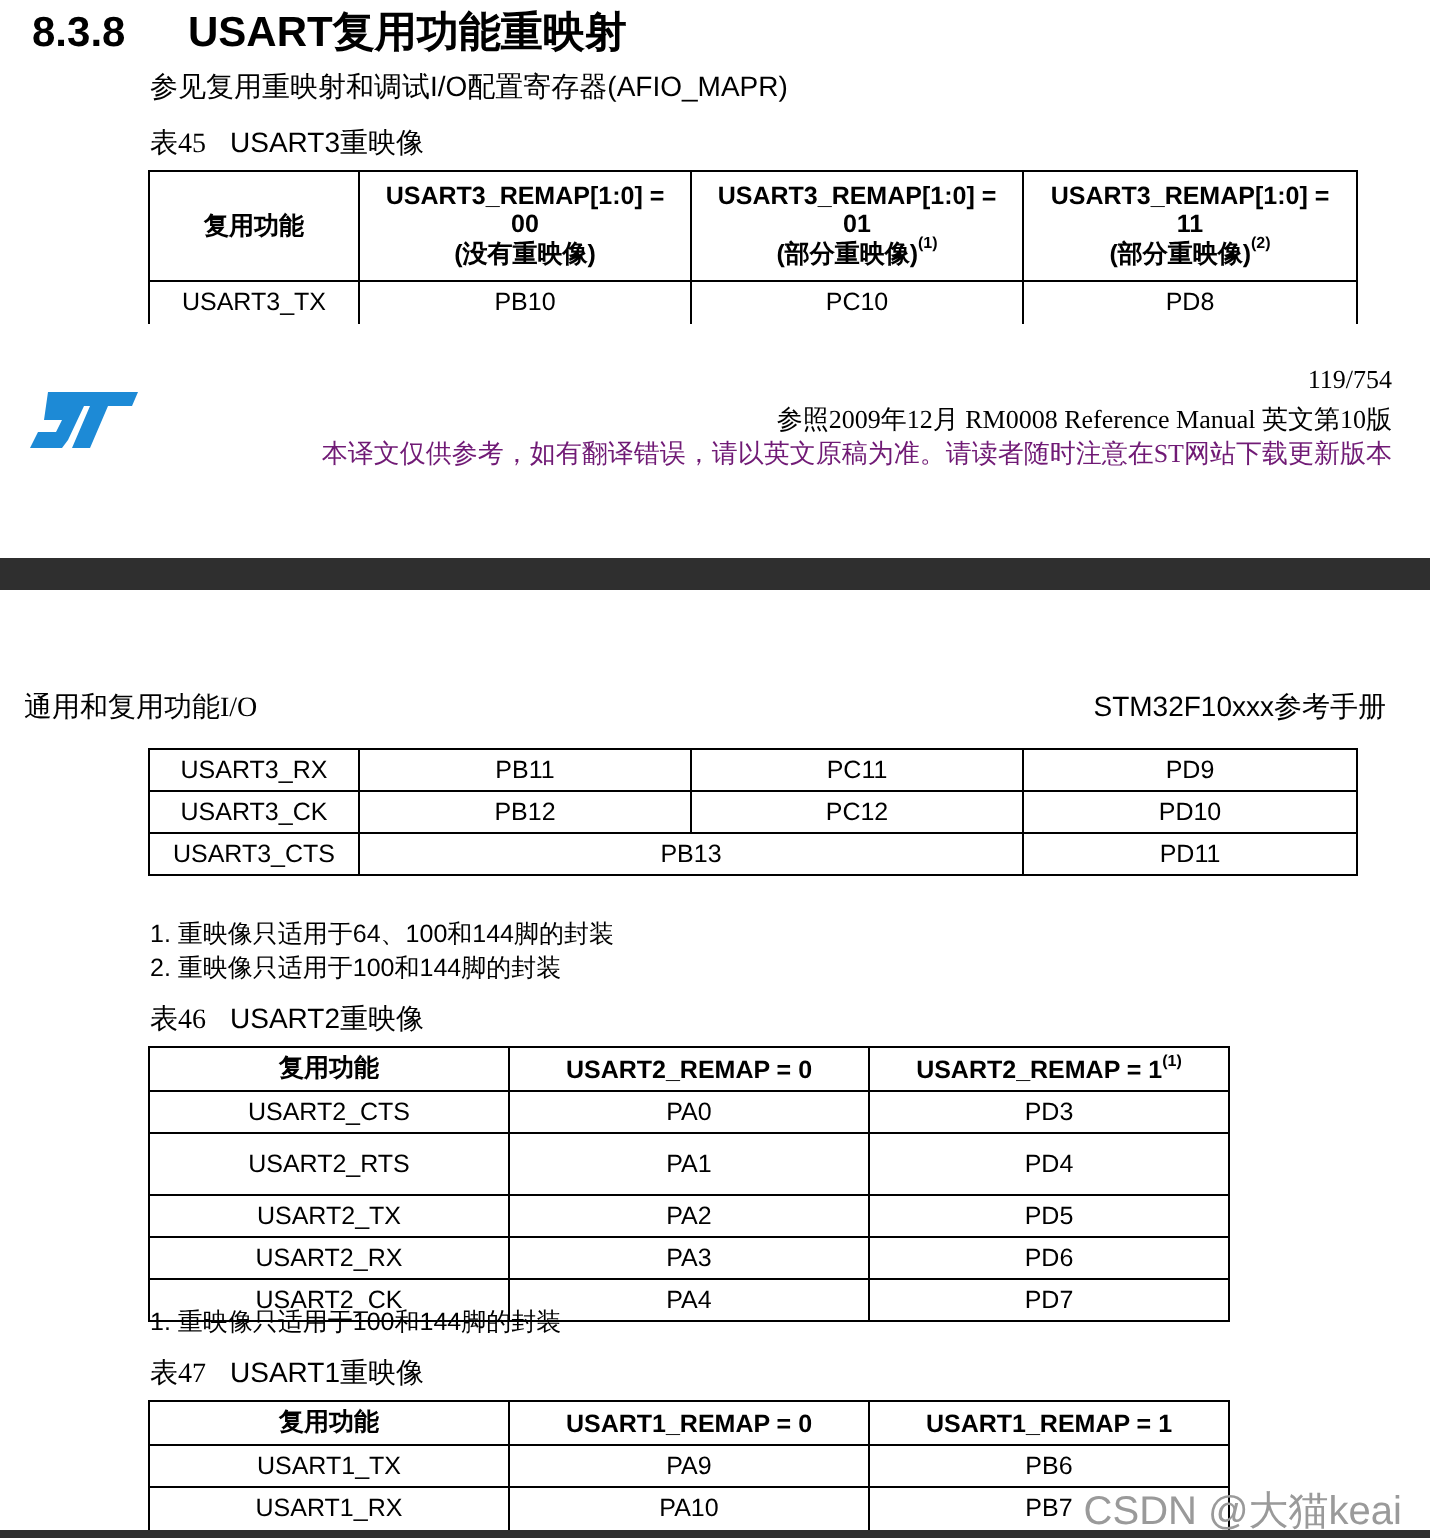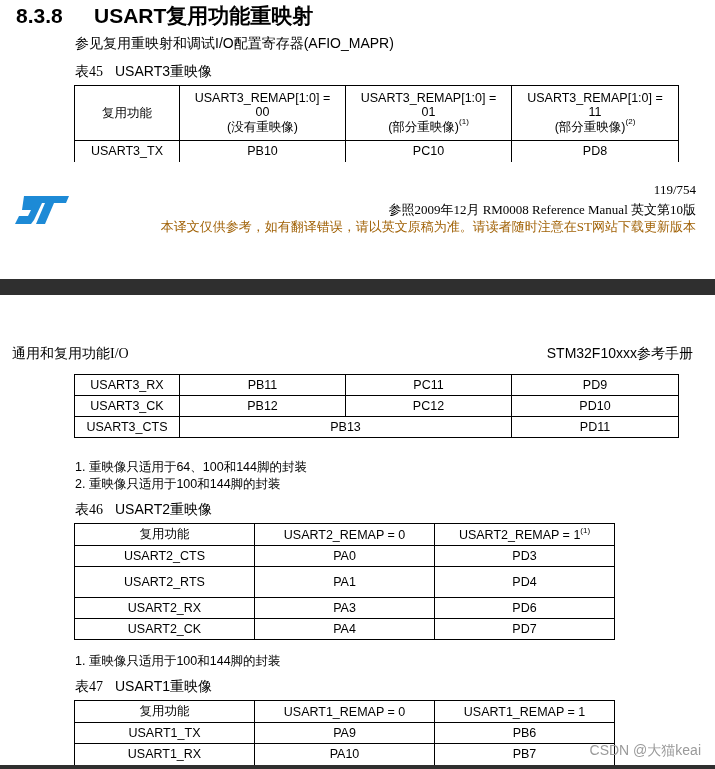--- a/index.html
+++ b/index.html
@@ -16,7 +16,7 @@
 
   table.remap { position: absolute; border-collapse: collapse; font-size: 12.5px; table-layout: fixed; }
   table.remap td, table.remap th { border: 1px solid #000; text-align: center; vertical-align: middle; font-weight: normal; padding: 0; }
-  table.remap th { font-weight: normal; text-align: center; }
+  table.remap th { font-weight: bold; text-align: center; }
   table.remap sup { font-size: 8px; vertical-align: top; position: relative; top: -2px; }
 
   .open-bottom td { border-bottom: none !important; }

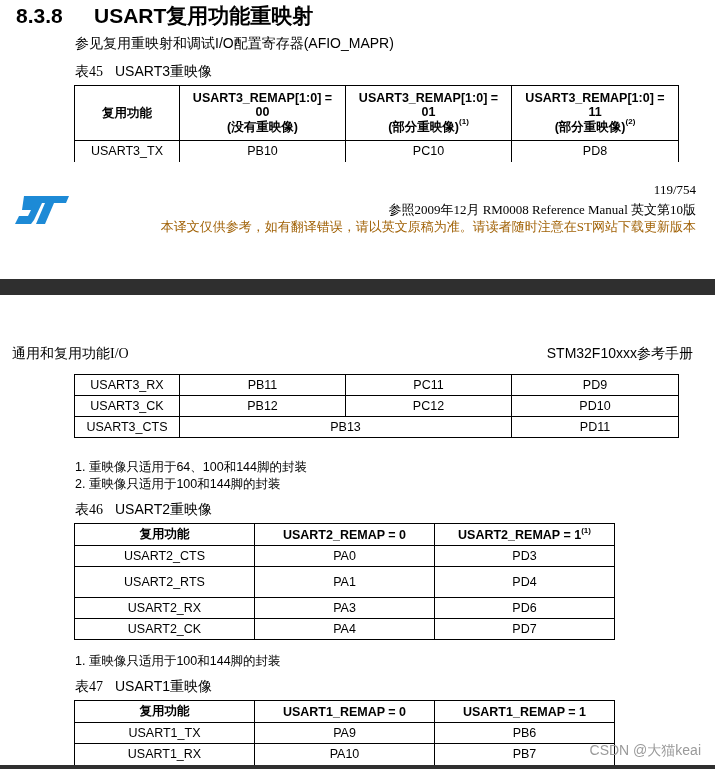--- a/index.html
+++ b/index.html
@@ -23,7 +23,7 @@
 
   .page-footer-num { right: 19px; top: 182px; font-size: 13px; font-family: "Liberation Serif", serif; }
   .footer-ref { right: 19px; top: 201px; font-size: 13px; font-family: Liberation Serif, serif; }
-  .footer-warn { right: 19px; top: 218px; font-size: 13px; color: #a16207; font-family: "Liberation Serif", serif; }
+  .footer-warn { right: 19px; top: 218px; font-size: 13px; color: #701a75; font-family: "Liberation Serif", serif; }
 
   .st-logo { left: 14px; top: 194px; width: 56px; height: 32px; }
 

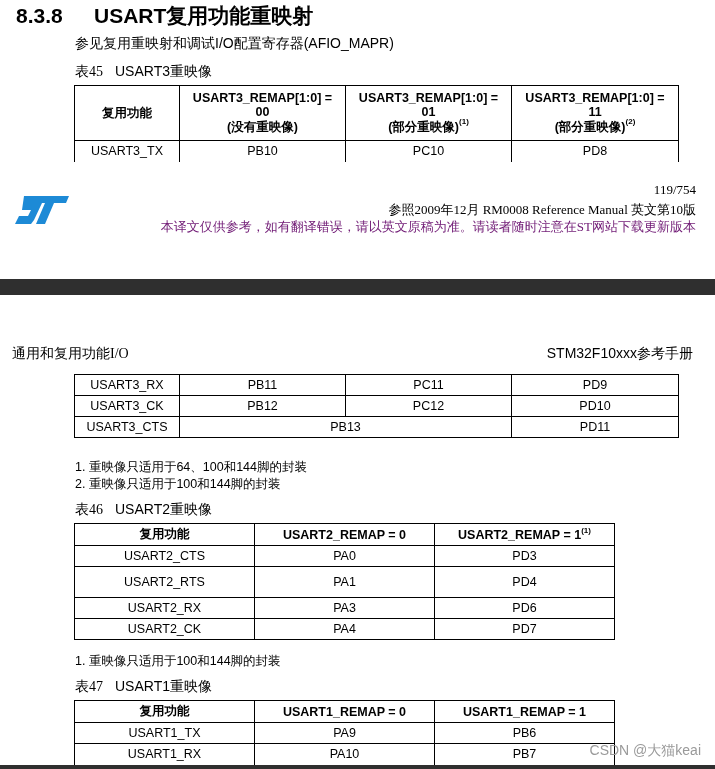--- a/index.html
+++ b/index.html
@@ -156,6 +156,11 @@
     <td>PD4</td>
   </tr>
   <tr style="height:21px;">
+    <td>USART2_TX</td>
+    <td>PA2</td>
+    <td>PD5</td>
+  </tr>
+  <tr style="height:21px;">
     <td>USART2_RX</td>
     <td>PA3</td>
     <td>PD6</td>

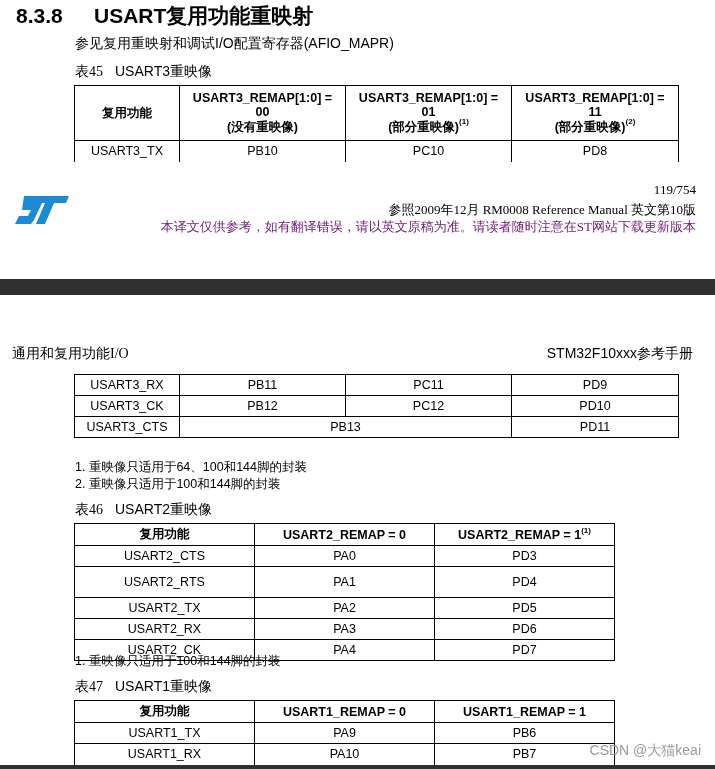--- a/index.html
+++ b/index.html
@@ -34,7 +34,7 @@
 
   .note { font-size: 12.5px; white-space: nowrap; }
 
-  .watermark { right: 14px; top: 742px; font-size: 14px; color: #9a9a9a; }
+  .watermark { right: 14px; top: 742px; font-size: 20px; color: #9a9a9a; }
   .bottom-bar { left: 0; top: 765px; width: 715px; height: 4px; background: #2f2f2f; }
 </style>
 </head>

